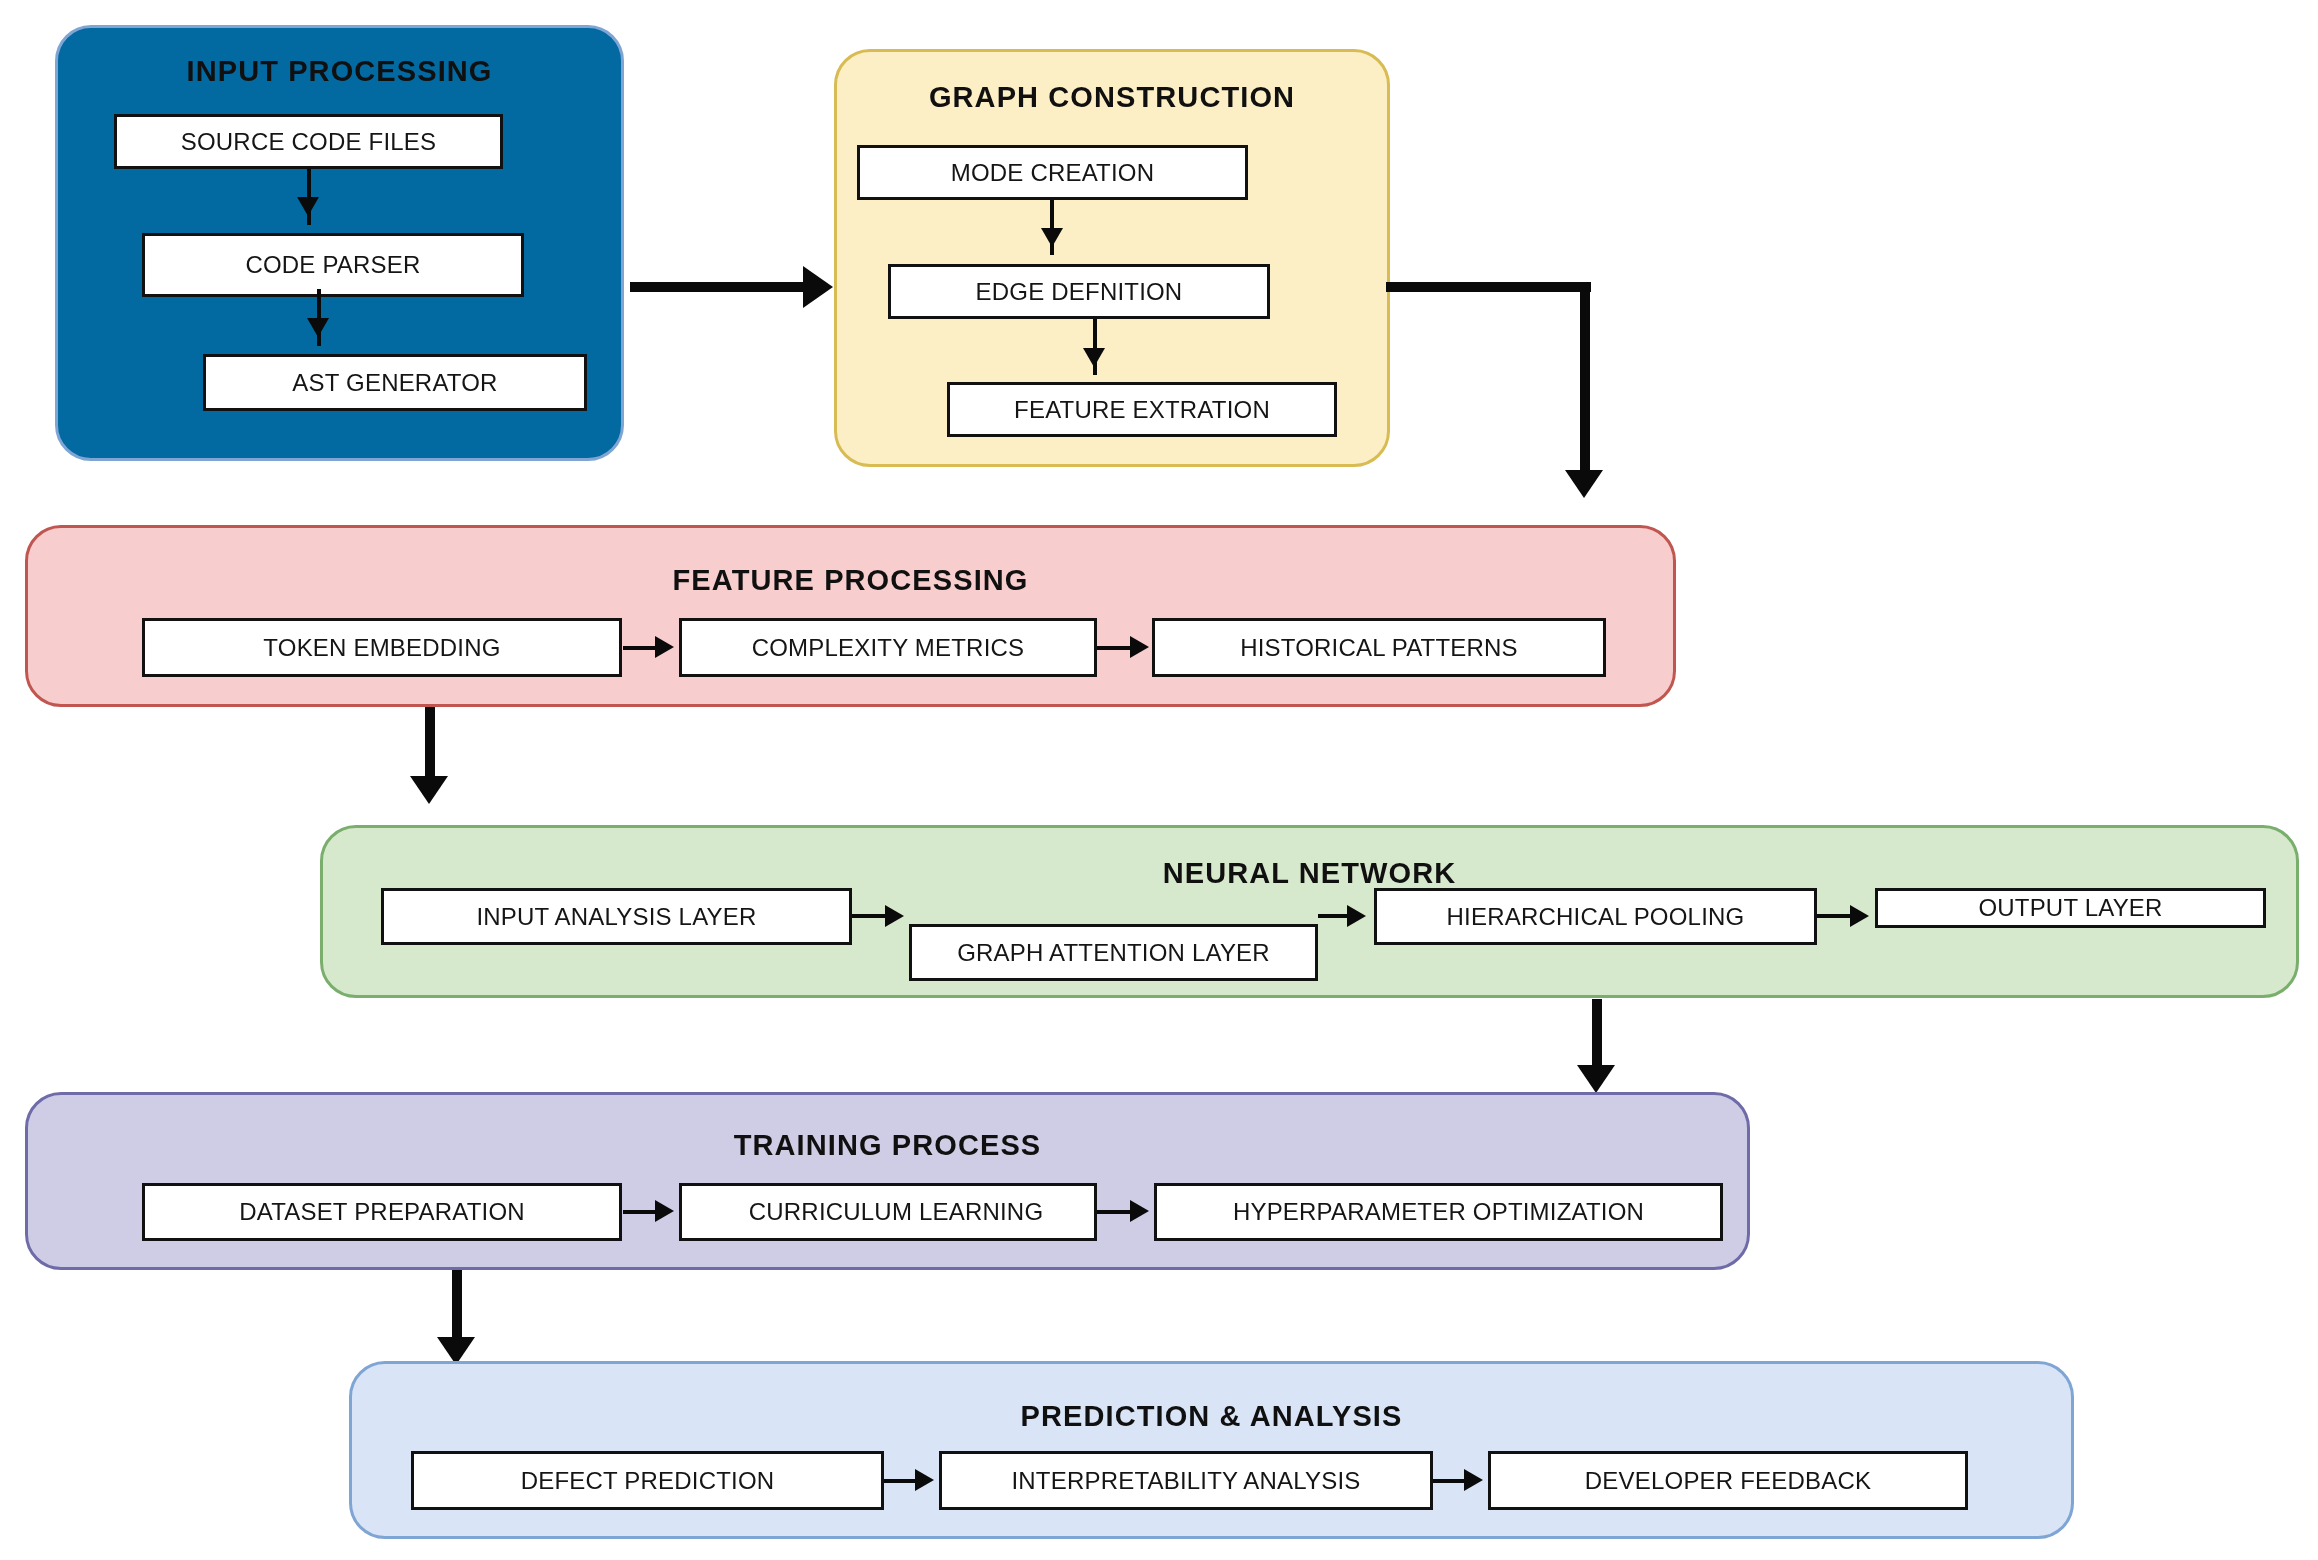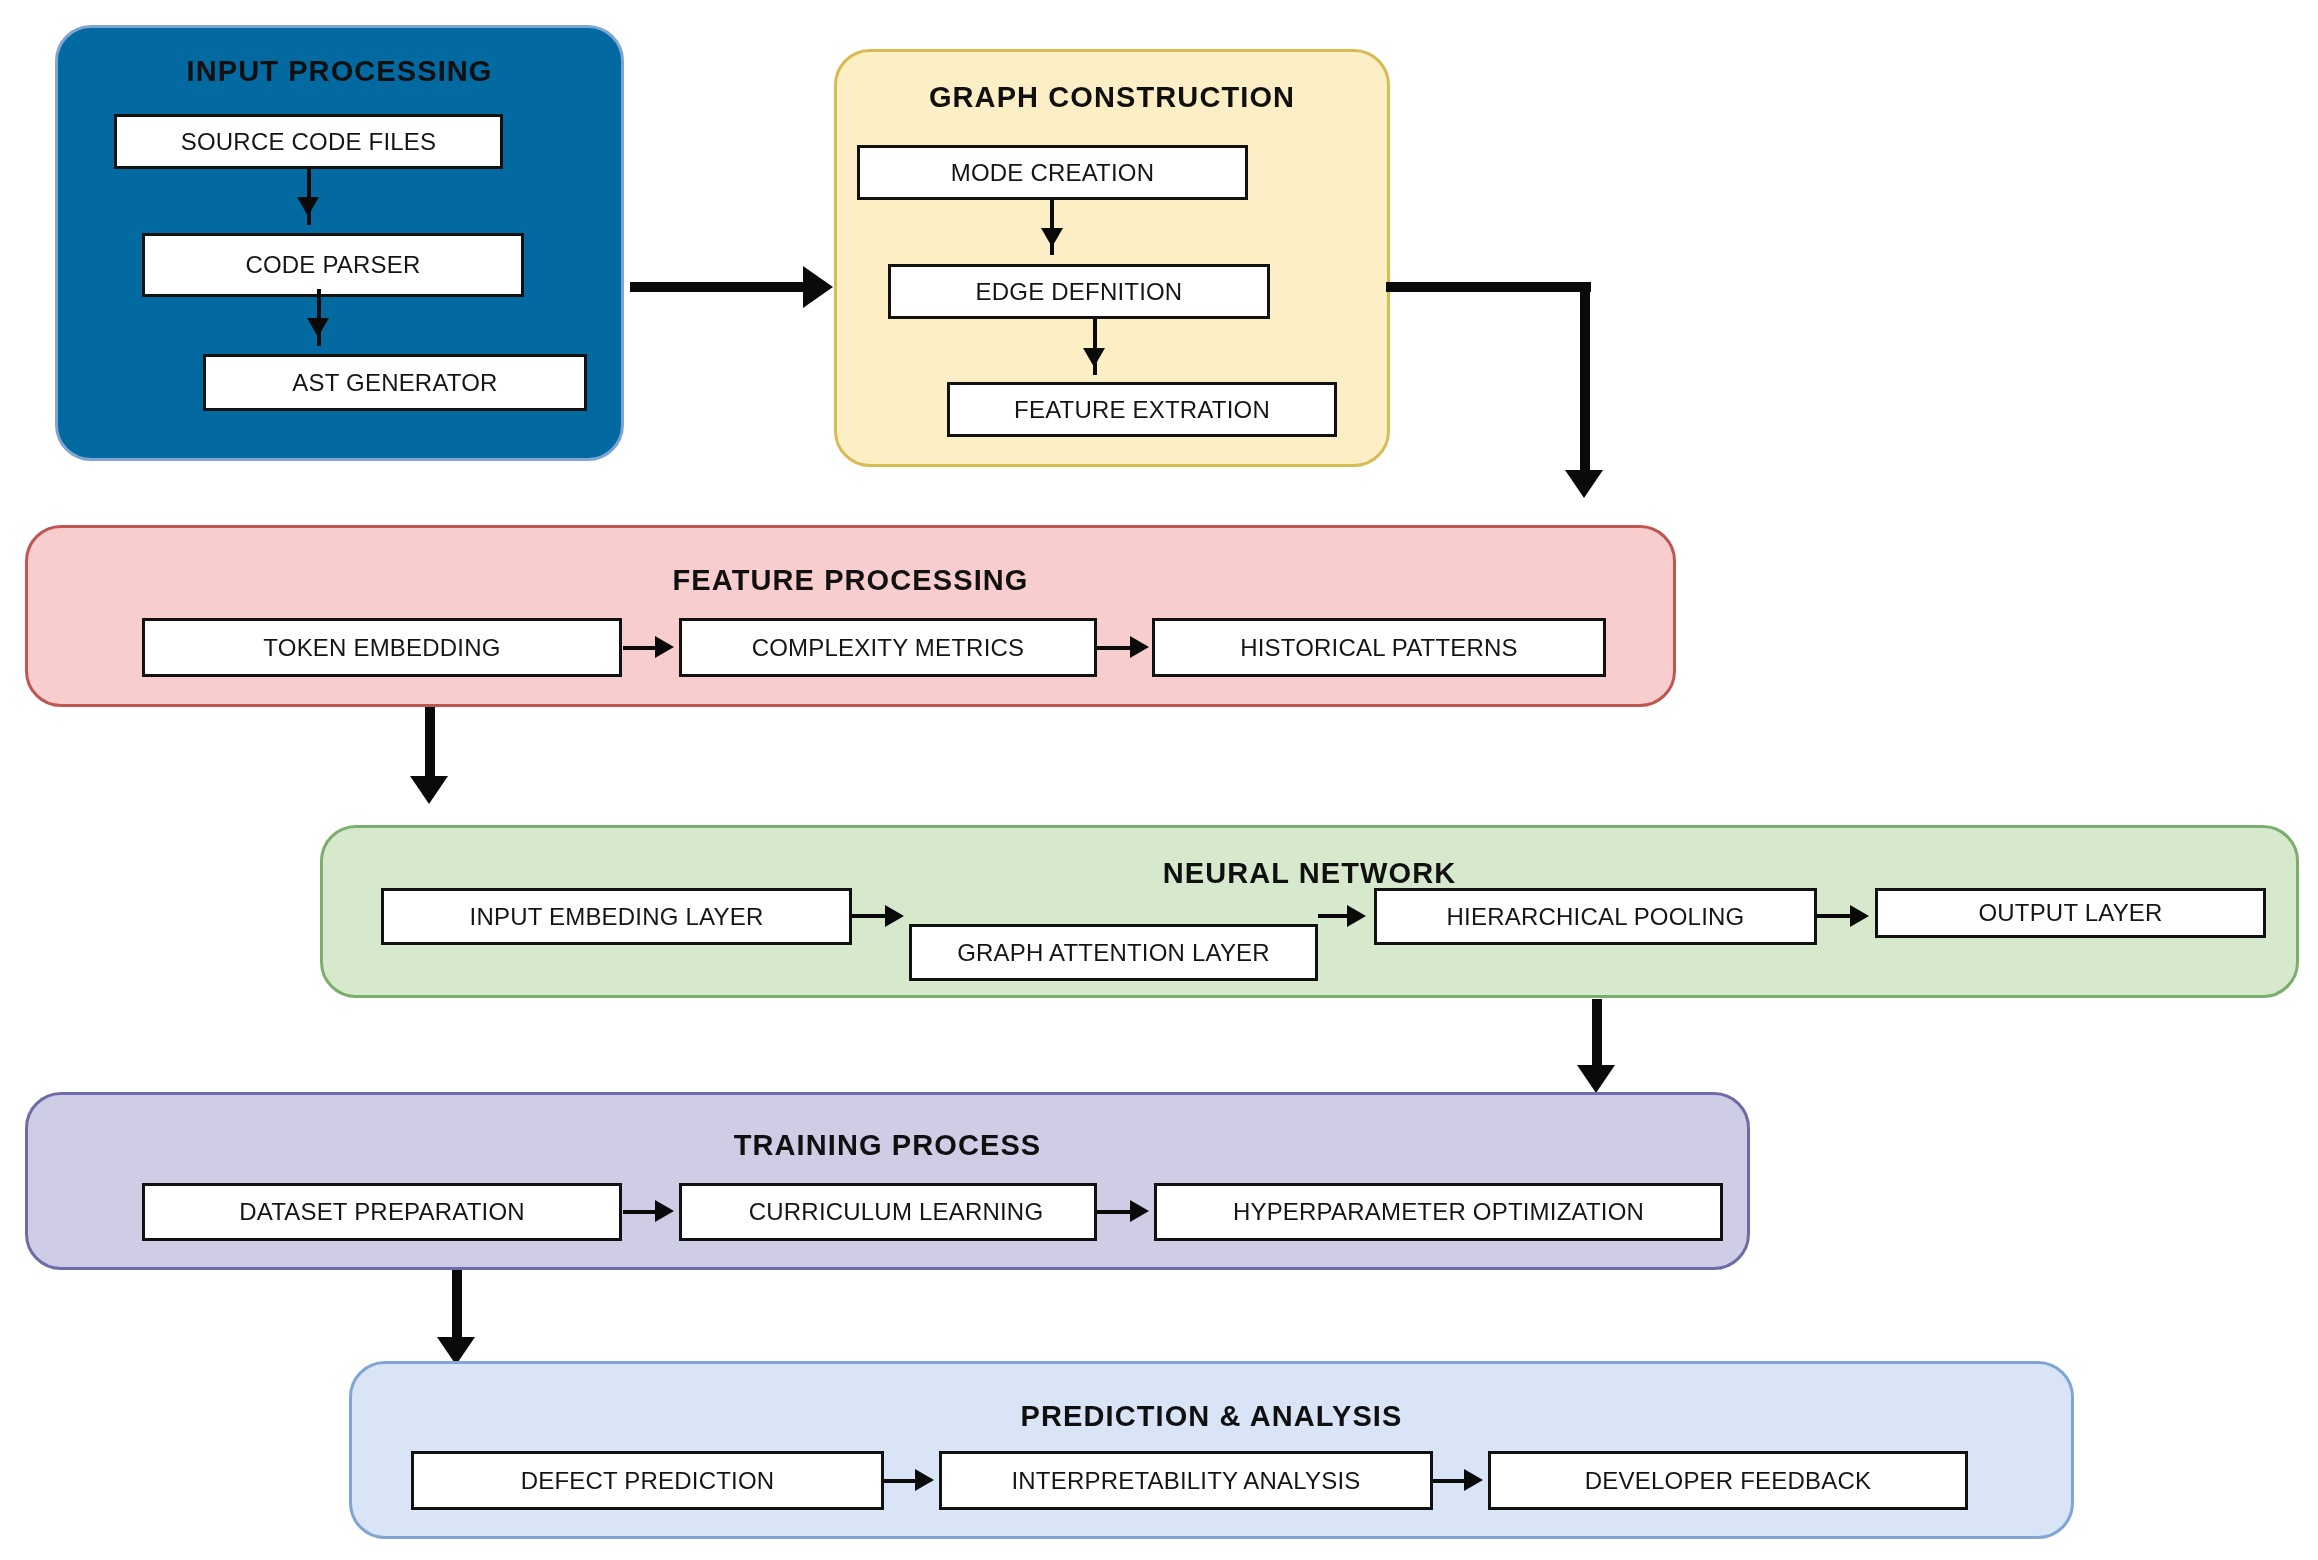--- a/index.html
+++ b/index.html
@@ -142,7 +142,7 @@
   <div class="section" style="left:320px; top:825px; width:1979px; height:173px; background:#d7e9cd; border-color:#79ae6d;">
     <div class="section-title" style="top:28.5px;">NEURAL NETWORK</div>
   </div>
-  <div class="node" style="left:381px; top:888px; width:471px; height:57px;">INPUT EMBEDING LAYER</div>
+  <div class="node" style="left:381px; top:888px; width:471px; height:57px;">INPUT ANALYSIS LAYER</div>
   <div class="conn h" style="left:852px; top:914px; width:36px;"></div>
   <div class="arrow-right" style="left:885px; top:905px;"></div>
   <div class="node small" style="left:909px; top:888px; width:409px; height:57px;margin-top:36px;">GRAPH ATTENTION LAYER</div>

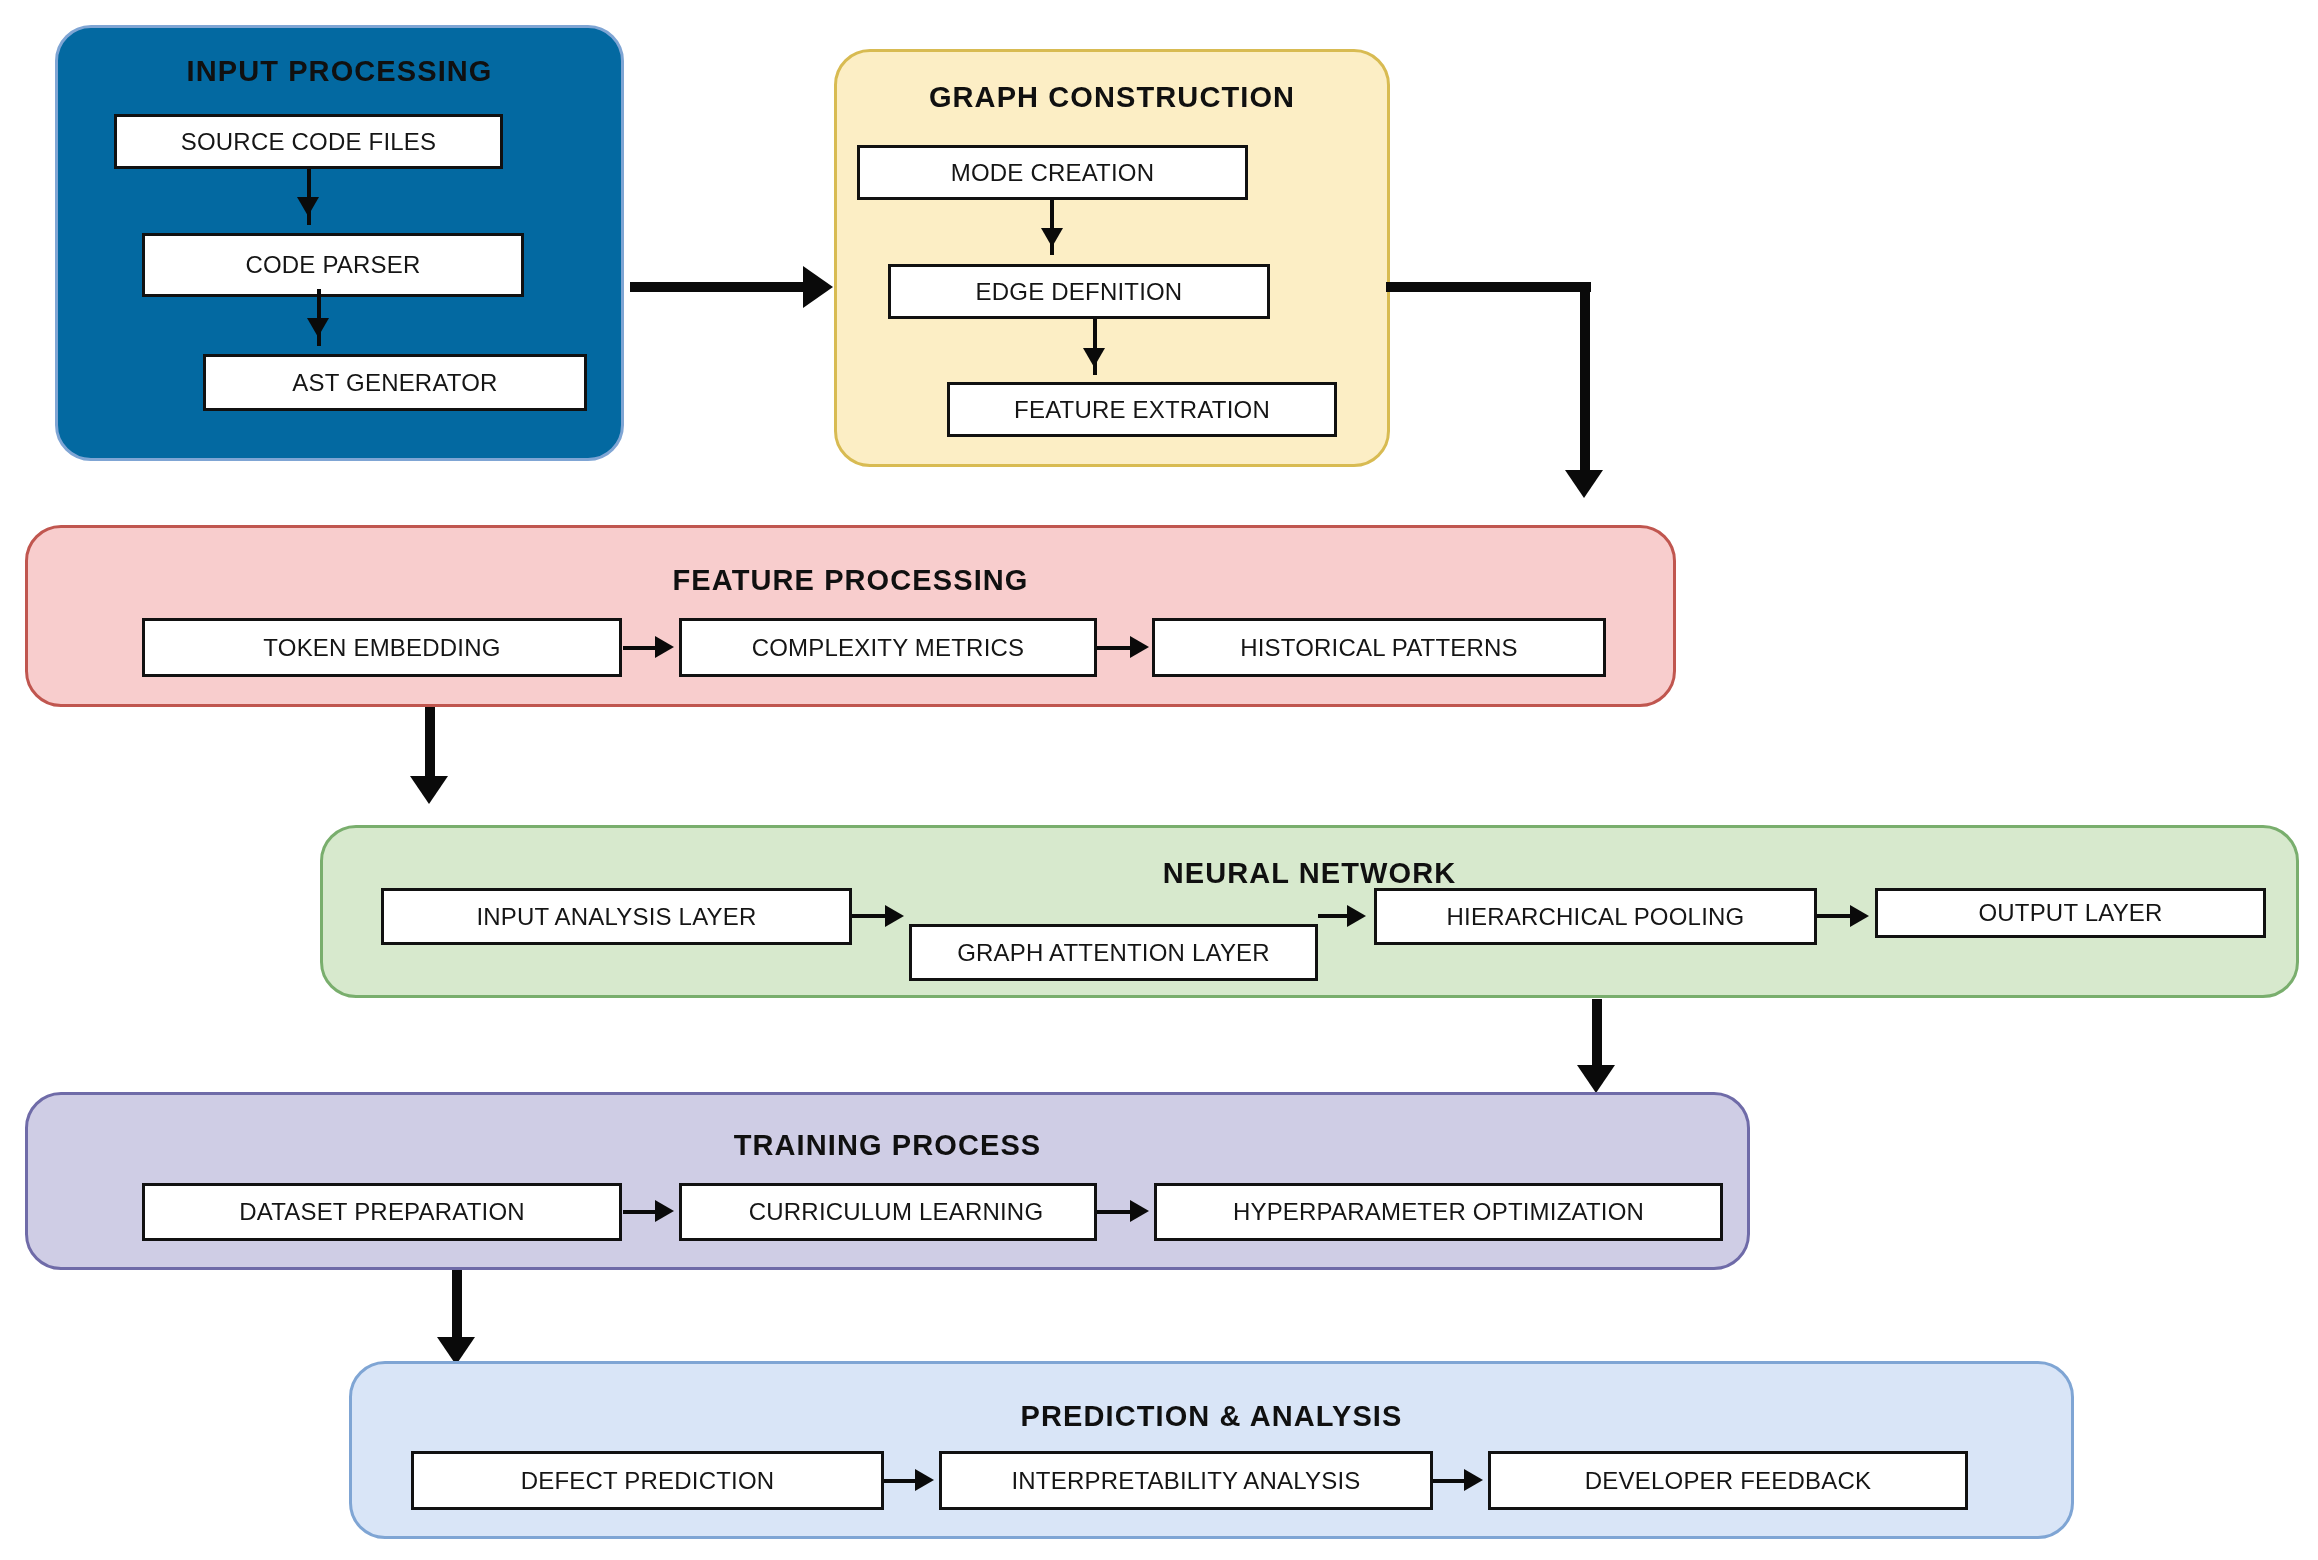--- a/index.html
+++ b/index.html
@@ -151,7 +151,7 @@
   <div class="node" style="left:1374px; top:888px; width:443px; height:57px;">HIERARCHICAL POOLING</div>
   <div class="conn h" style="left:1817px; top:914px; width:36px;"></div>
   <div class="arrow-right" style="left:1850px; top:905px;"></div>
-  <div class="node" style="left:1875px; top:888px; width:391px; height:50px;">OUTPUT LAYER</div>
+  <div class="node" style="left:1875px; top:888px; width:391px; height:40px;">OUTPUT LAYER</div>
 
   <div class="conn thick-v" style="left:1592px; top:999px; height:69px;"></div>
   <div class="arrow-down big" style="left:1577px; top:1065px;"></div>

